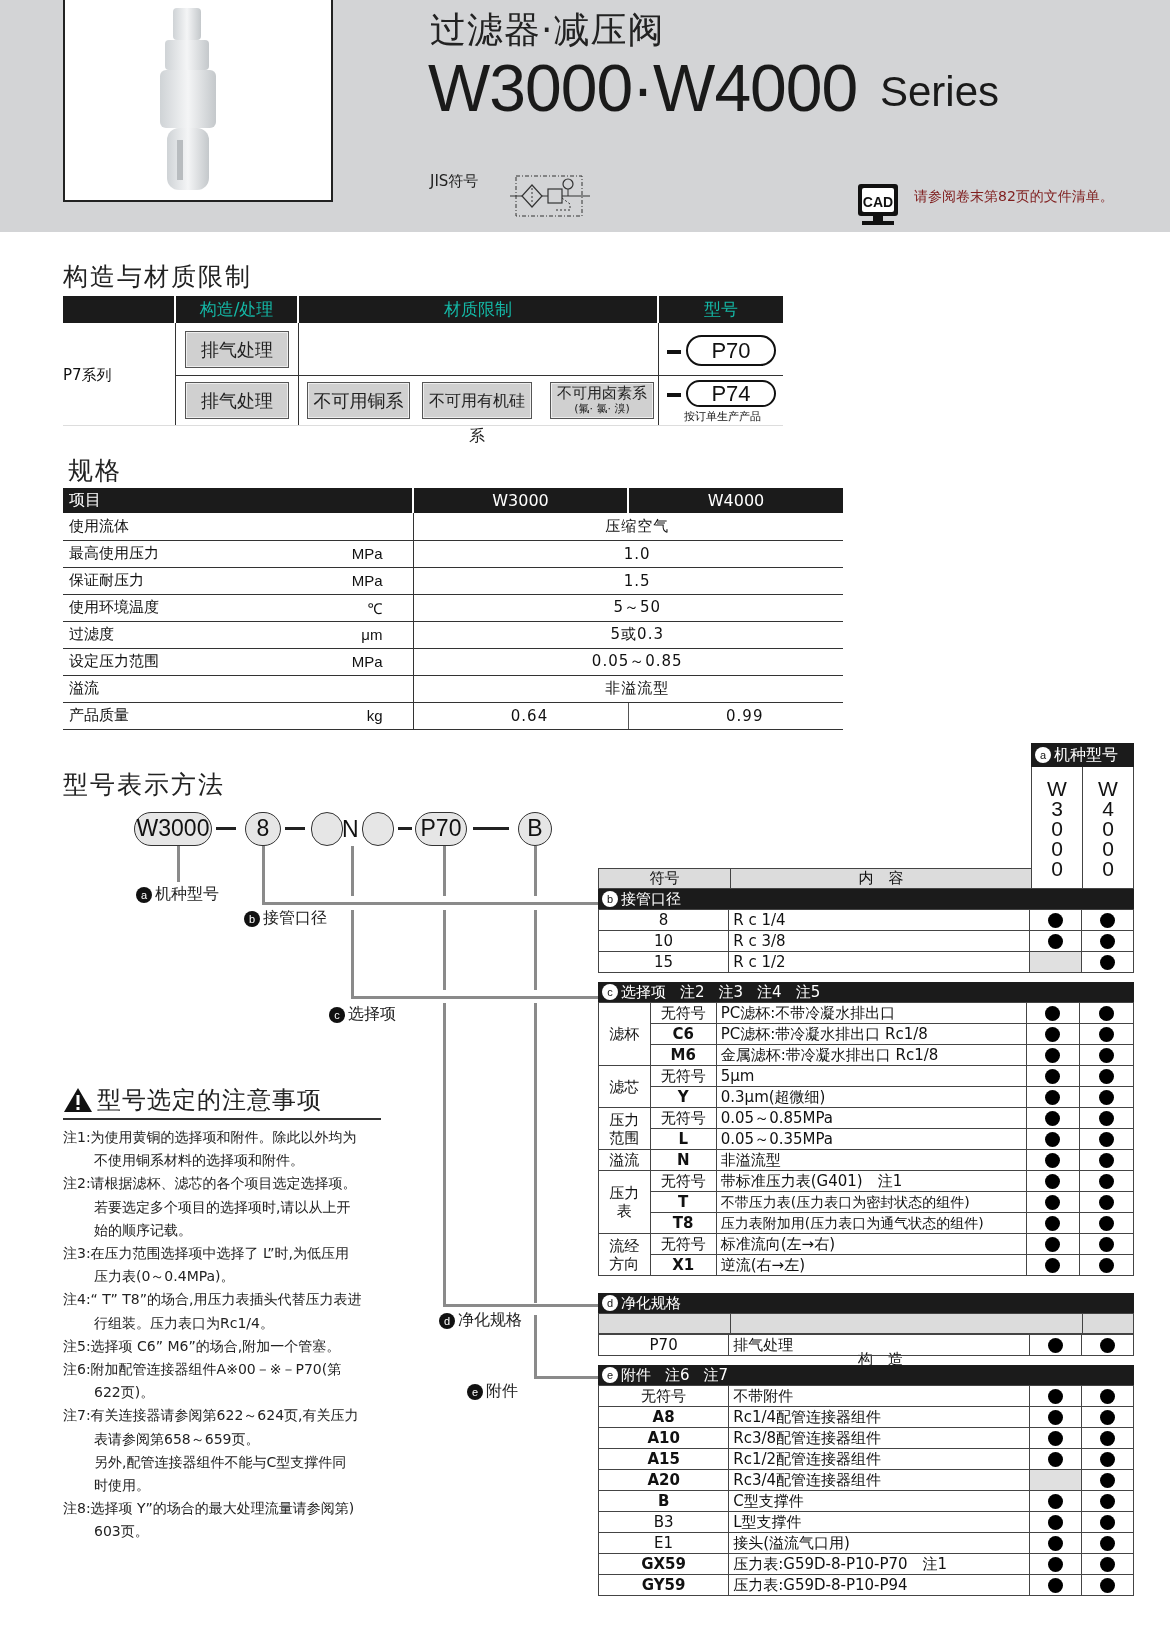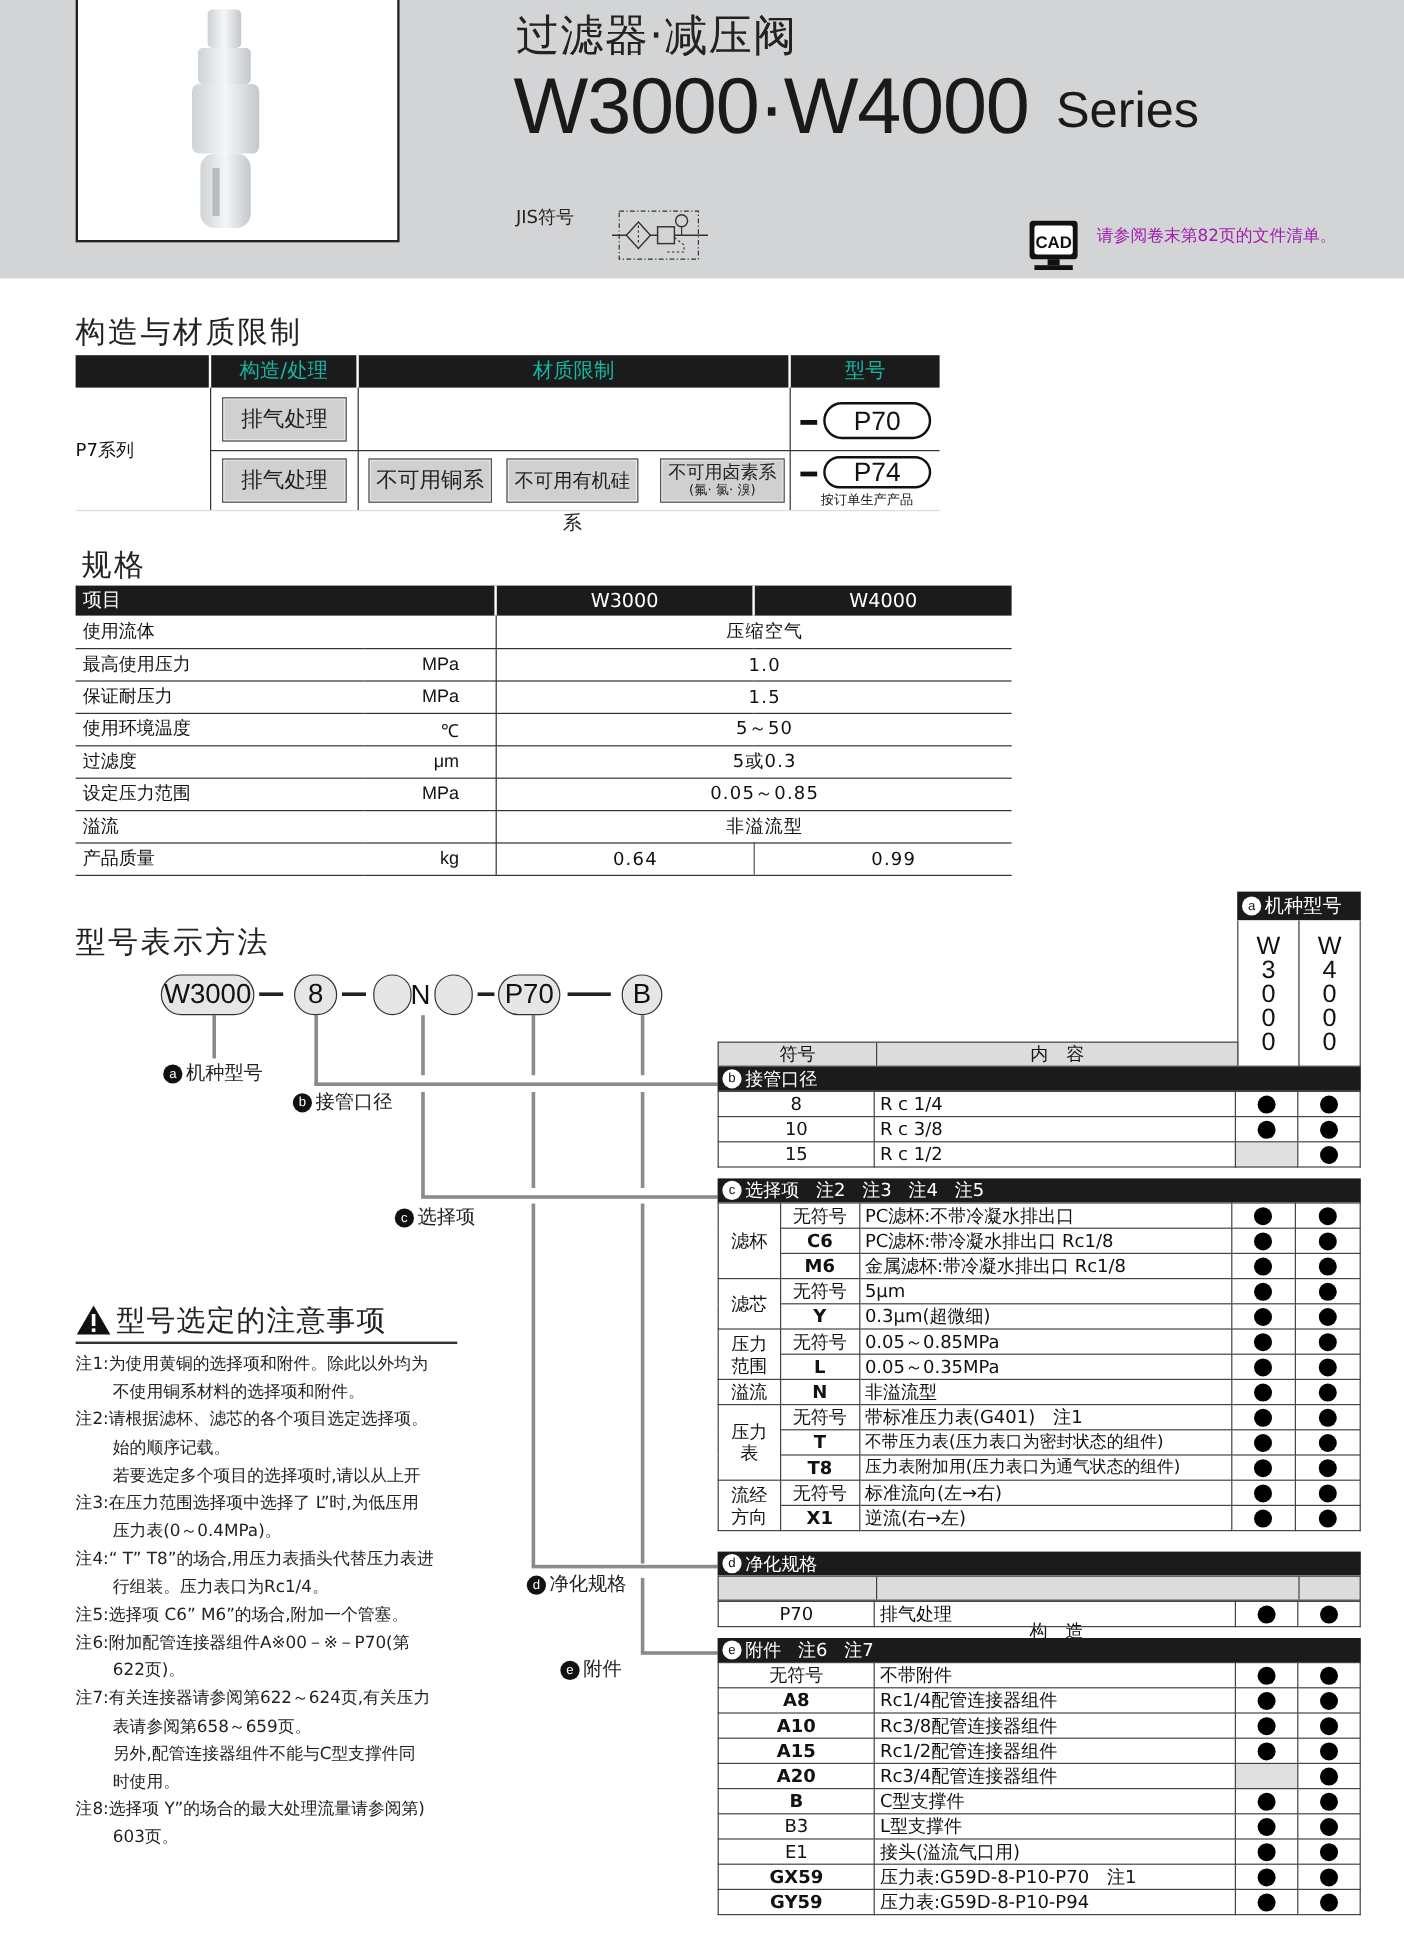--- a/index.html
+++ b/index.html
@@ -18,7 +18,7 @@
   .jis-label { position: absolute; left: 430px; top: 172px; font-size: 15px; color: #222; }
   .jis-symbol { position: absolute; left: 510px; top: 170px; }
   .cad-icon { position: absolute; left: 856px; top: 183px; }
-  .cad-note { position: absolute; left: 914px; top: 188px; font-size: 14px; color: #a21caf; }
+  .cad-note { position: absolute; left: 914px; top: 188px; font-size: 14px; color: #7f1d1d; }
 
   
   .sec-title { position: absolute; font-size: 25px; color: #222; letter-spacing: 2px; }

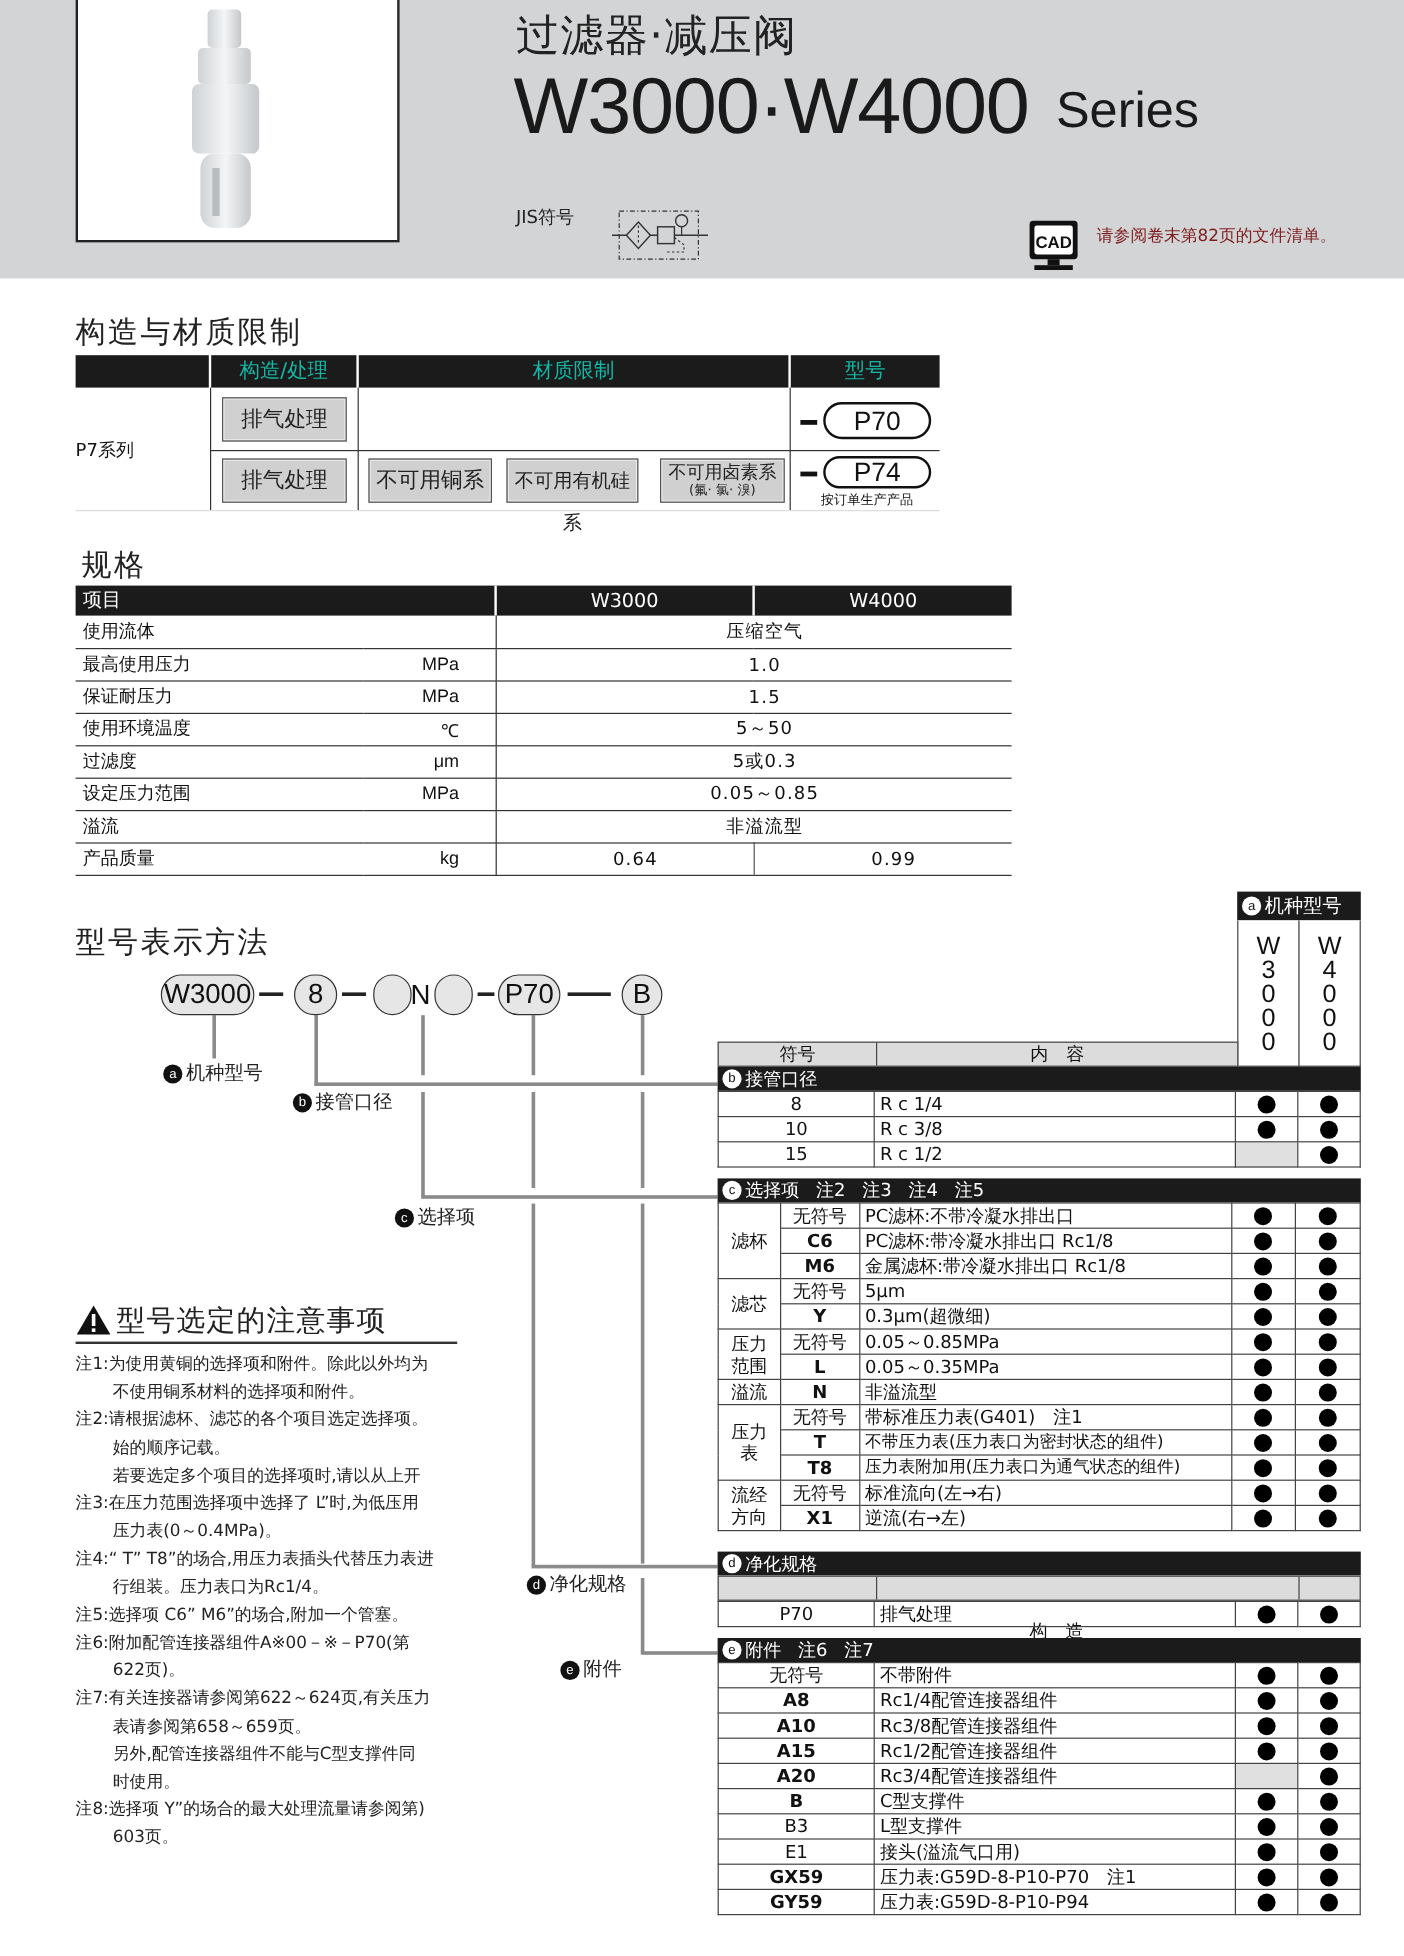--- a/index.html
+++ b/index.html
@@ -523,8 +523,8 @@
   <div class="note-line">注1:为使用黄铜的选择项和附件。除此以外均为</div>
   <div class="note-line indent">不使用铜系材料的选择项和附件。</div>
   <div class="note-line">注2:请根据滤杯、滤芯的各个项目选定选择项。</div>
+  <div class="note-line indent">若要选定多个项目的选择项时,请以从上开</div>
   <div class="note-line indent">始的顺序记载。</div>
-  <div class="note-line indent">若要选定多个项目的选择项时,请以从上开</div>
   <div class="note-line">注3:在压力范围选择项中选择了 L”时,为低压用</div>
   <div class="note-line indent">压力表(0～0.4MPa)。</div>
   <div class="note-line">注4:“ T” T8”的场合,用压力表插头代替压力表进</div>

